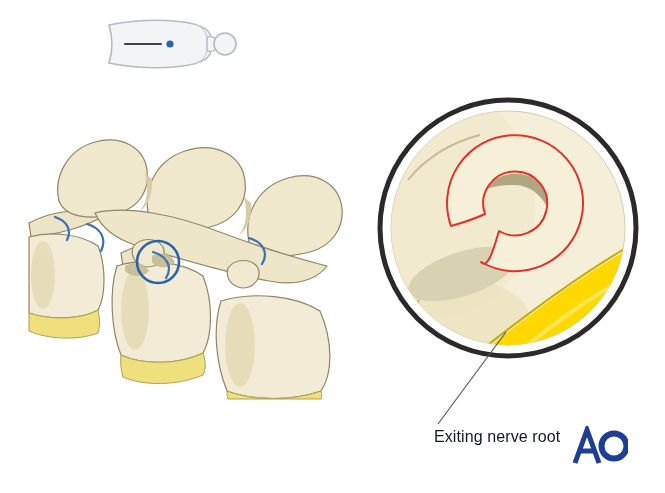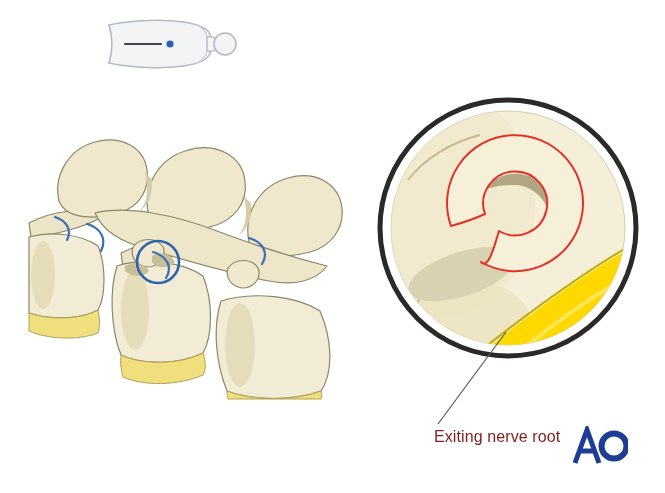--- a/index.html
+++ b/index.html
@@ -13,7 +13,7 @@
   .scope-svg{left:370px;top:88px;width:280px;height:285px;}
   .leader-svg{left:430px;top:322px;width:85px;height:108px;}
   .annotation-label{
-    left:434px;top:427px;font-size:16px;line-height:19px;color:#7f1d1d;
+    left:434px;top:427px;font-size:16px;line-height:19px;color:#0f172a;
     white-space:nowrap;letter-spacing:0.1px;
   }
   .logo-svg{left:572px;top:426px;width:56px;height:40px;}

